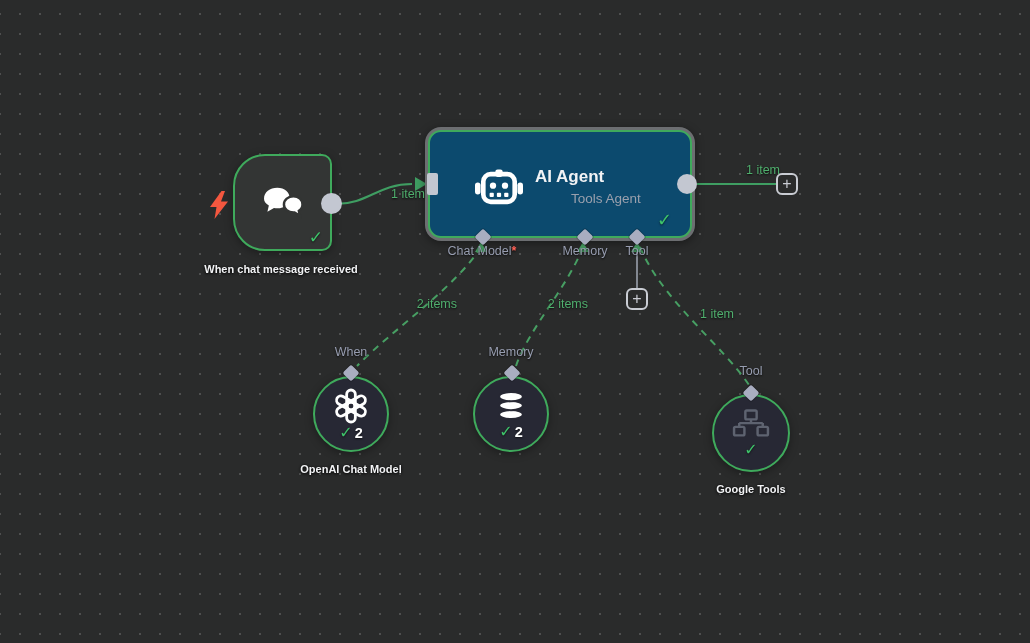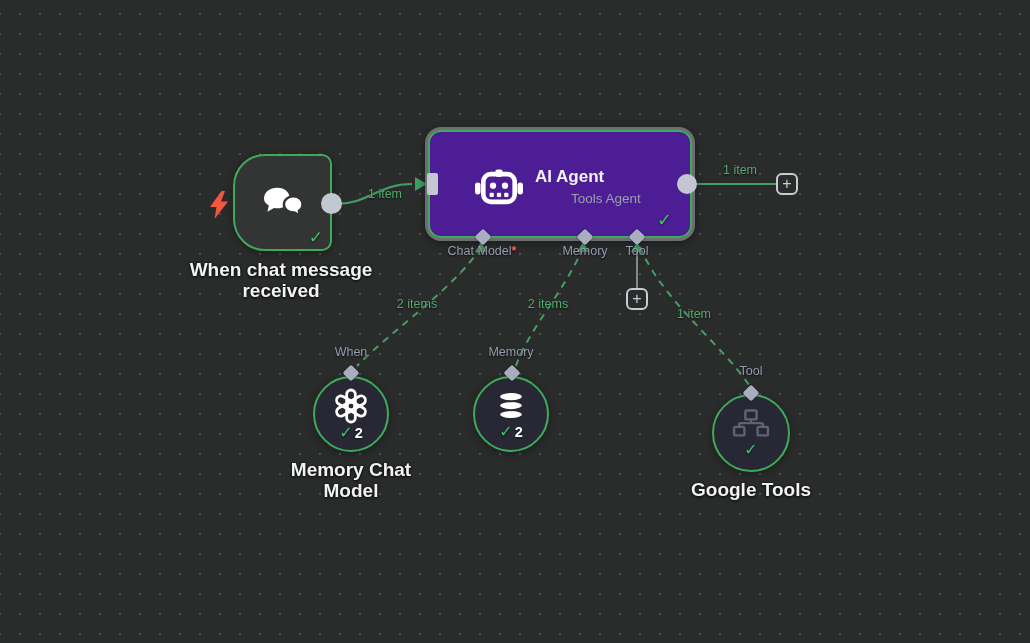--- a/index.html
+++ b/index.html
@@ -36,7 +36,7 @@
   }
   #agent-inner{
     position:relative;box-sizing:border-box;width:100%;height:100%;
-    background:#4c1d95;border:2px solid #3faa5c;border-radius:13px;
+    background:#0c4a6e;border:2px solid #3faa5c;border-radius:13px;
   }
   .check{color:#3ec46a;font-weight:800;font-size:17px;line-height:1;text-shadow:0 1px 2px rgba(0,0,0,.6);}
   .node-check{position:absolute;z-index:3;}

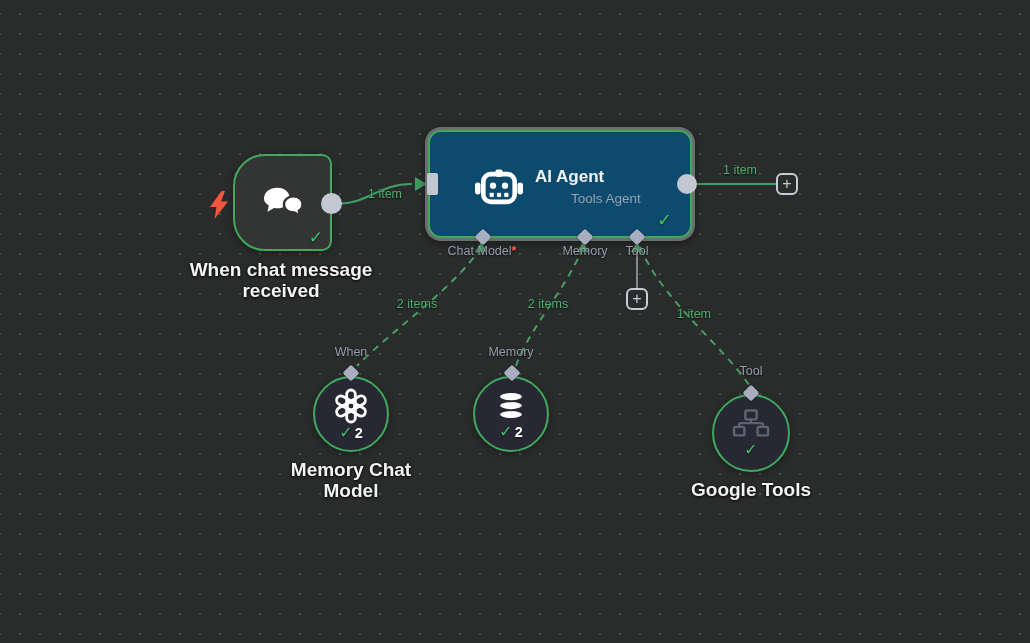--- a/index.html
+++ b/index.html
@@ -20,7 +20,7 @@
     text-shadow:0 1px 2px rgba(0,0,0,.8);white-space:nowrap;
   }
   .items-label{
-    position:absolute;z-index:3;text-align:center;color:#4fae6d;font-size:12.5px;
+    position:absolute;z-index:3;text-align:right;color:#4fae6d;font-size:12.5px;
     text-shadow:0 1px 2px rgba(0,0,0,.8);white-space:nowrap;
   }
   .req{color:#ff6257;font-weight:bold;}

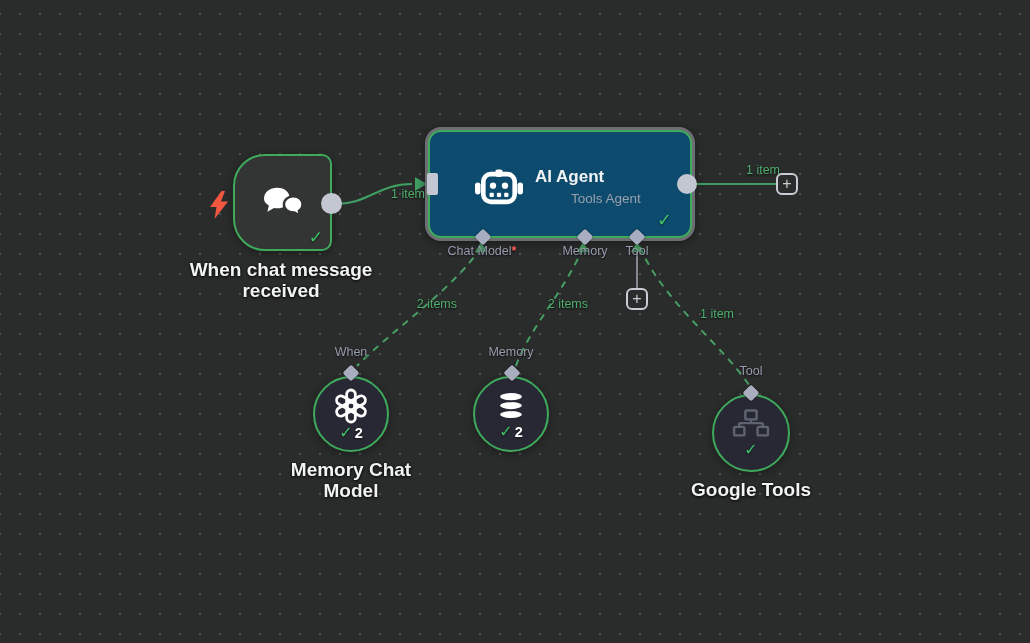--- a/index.html
+++ b/index.html
@@ -13,7 +13,7 @@
   #wires{position:absolute;left:0;top:0;width:1030px;height:643px;z-index:1;}
   .node-label{
     position:absolute;z-index:4;text-align:center;color:#f2f3f5;font-weight:bold;
-    font-size:19px;line-height:21px;text-shadow:0 1px 3px rgba(0,0,0,.85),0 0 2px rgba(0,0,0,.5);
+    font-size:11px;line-height:21px;text-shadow:0 1px 3px rgba(0,0,0,.85),0 0 2px rgba(0,0,0,.5);
   }
   .port-label{
     position:absolute;z-index:3;text-align:center;color:#979db0;font-size:12.5px;

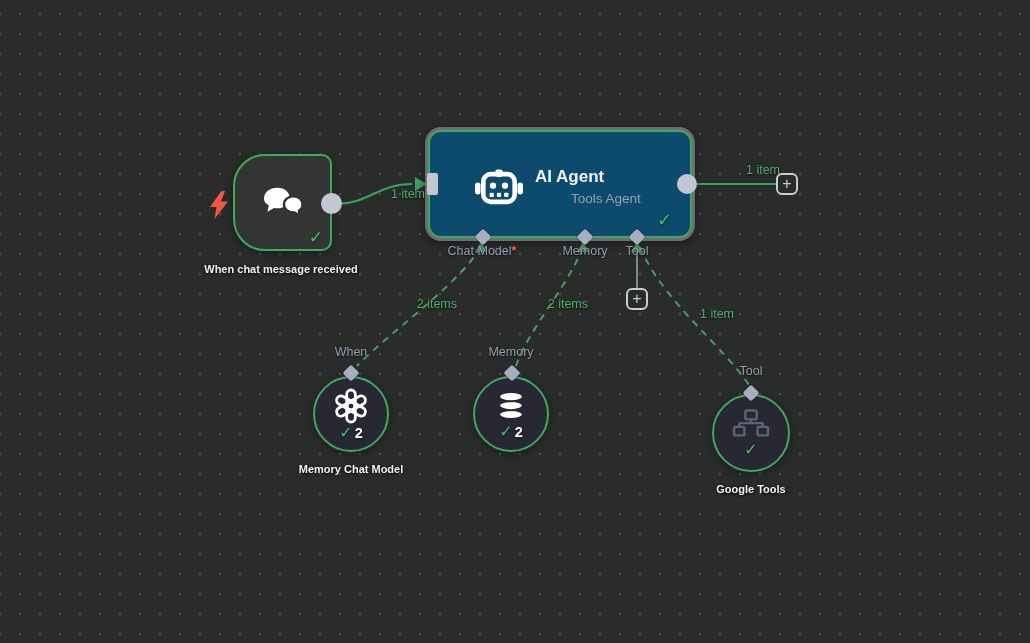--- a/index.html
+++ b/index.html
@@ -160,7 +160,7 @@
       <span class="runcount">2</span>
     </div>
   </div>
-  <div class="node-label" style="left:261px;top:459px;width:180px;">Memory Chat Model</div>
+  <div class="node-label" style="left:261px;top:459px;width:180px;">OpenAI Chat Model</div>
 
   <div class="port-label" style="left:481px;top:345px;width:60px;">Memory</div>
   <div class="diamond" style="left:506px;top:367px;"></div>

